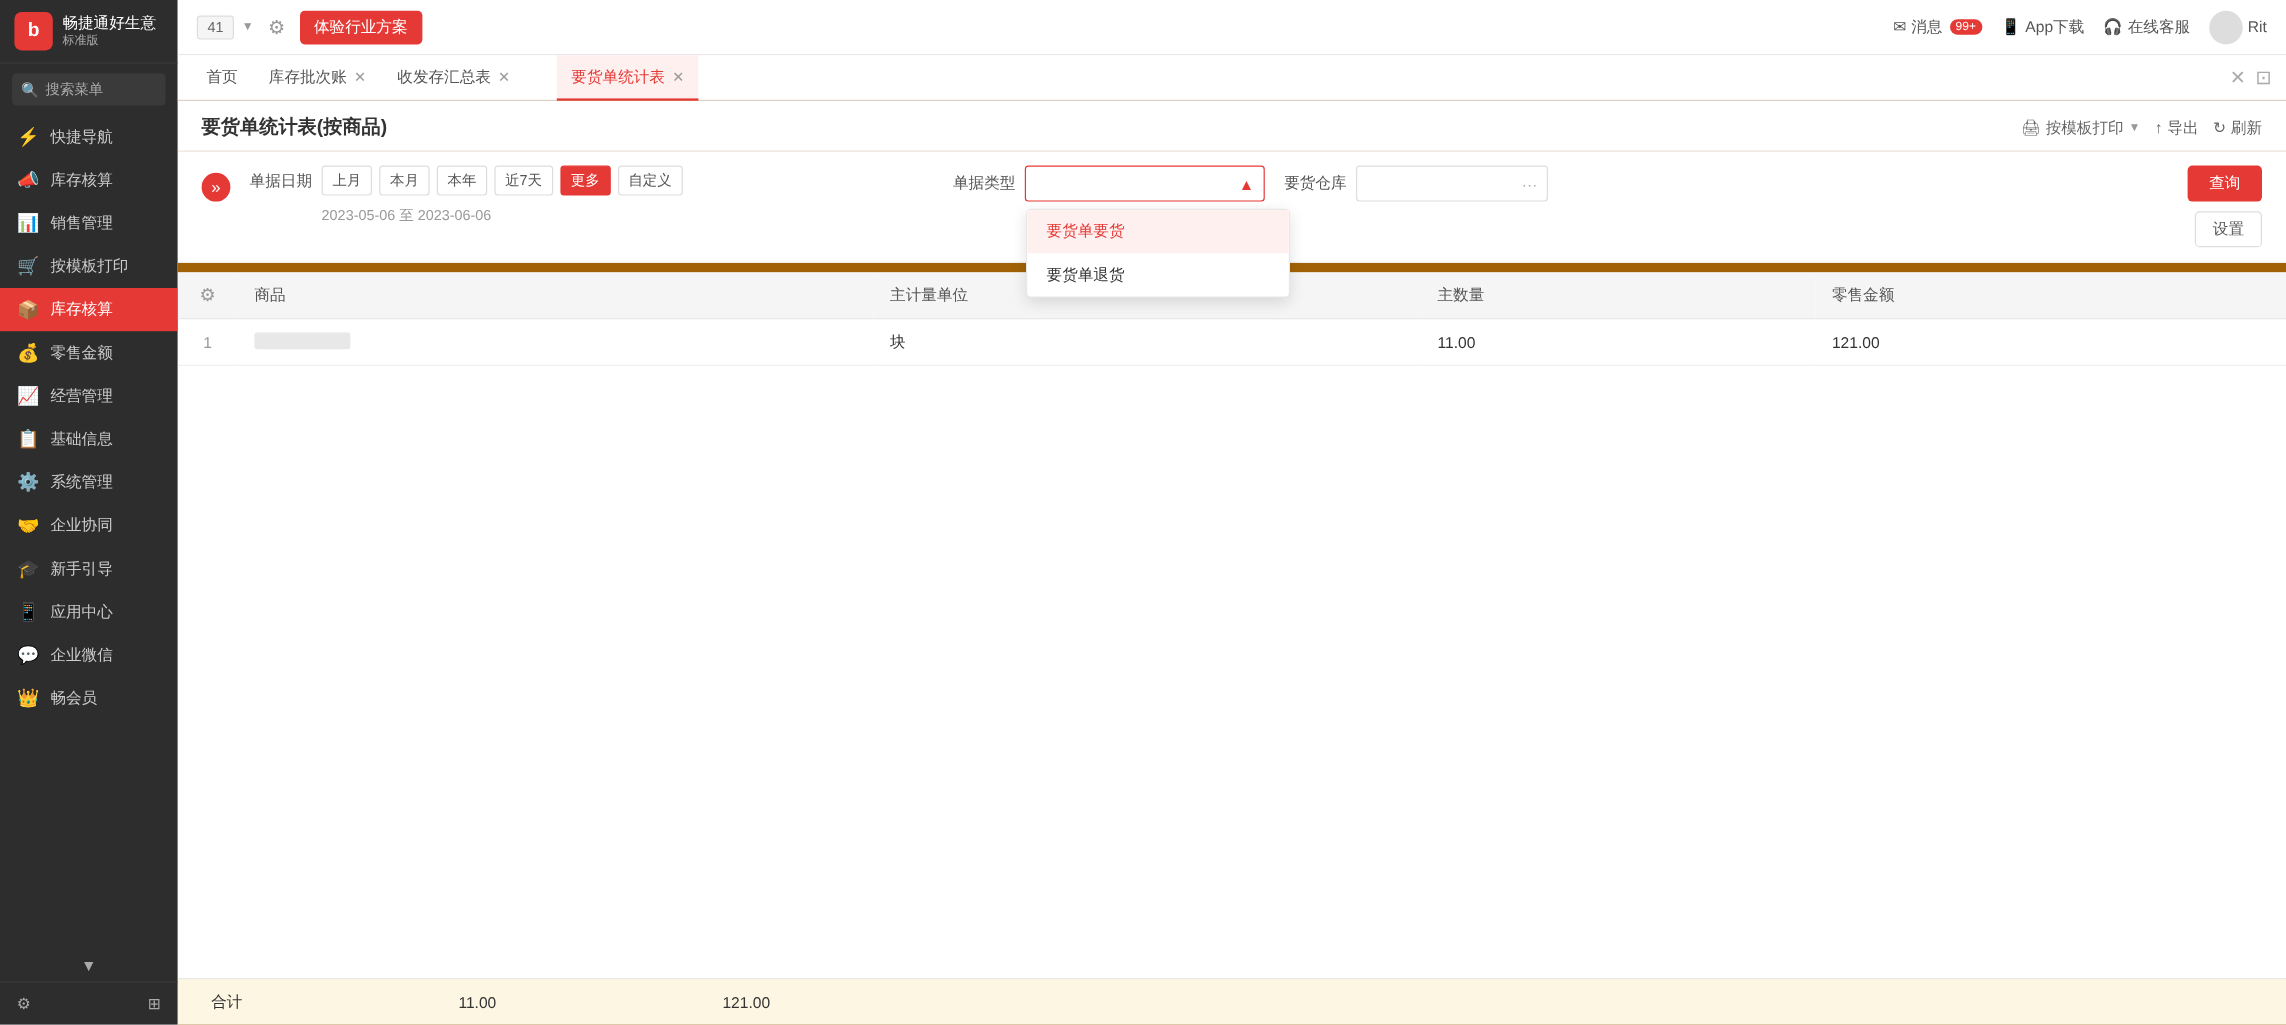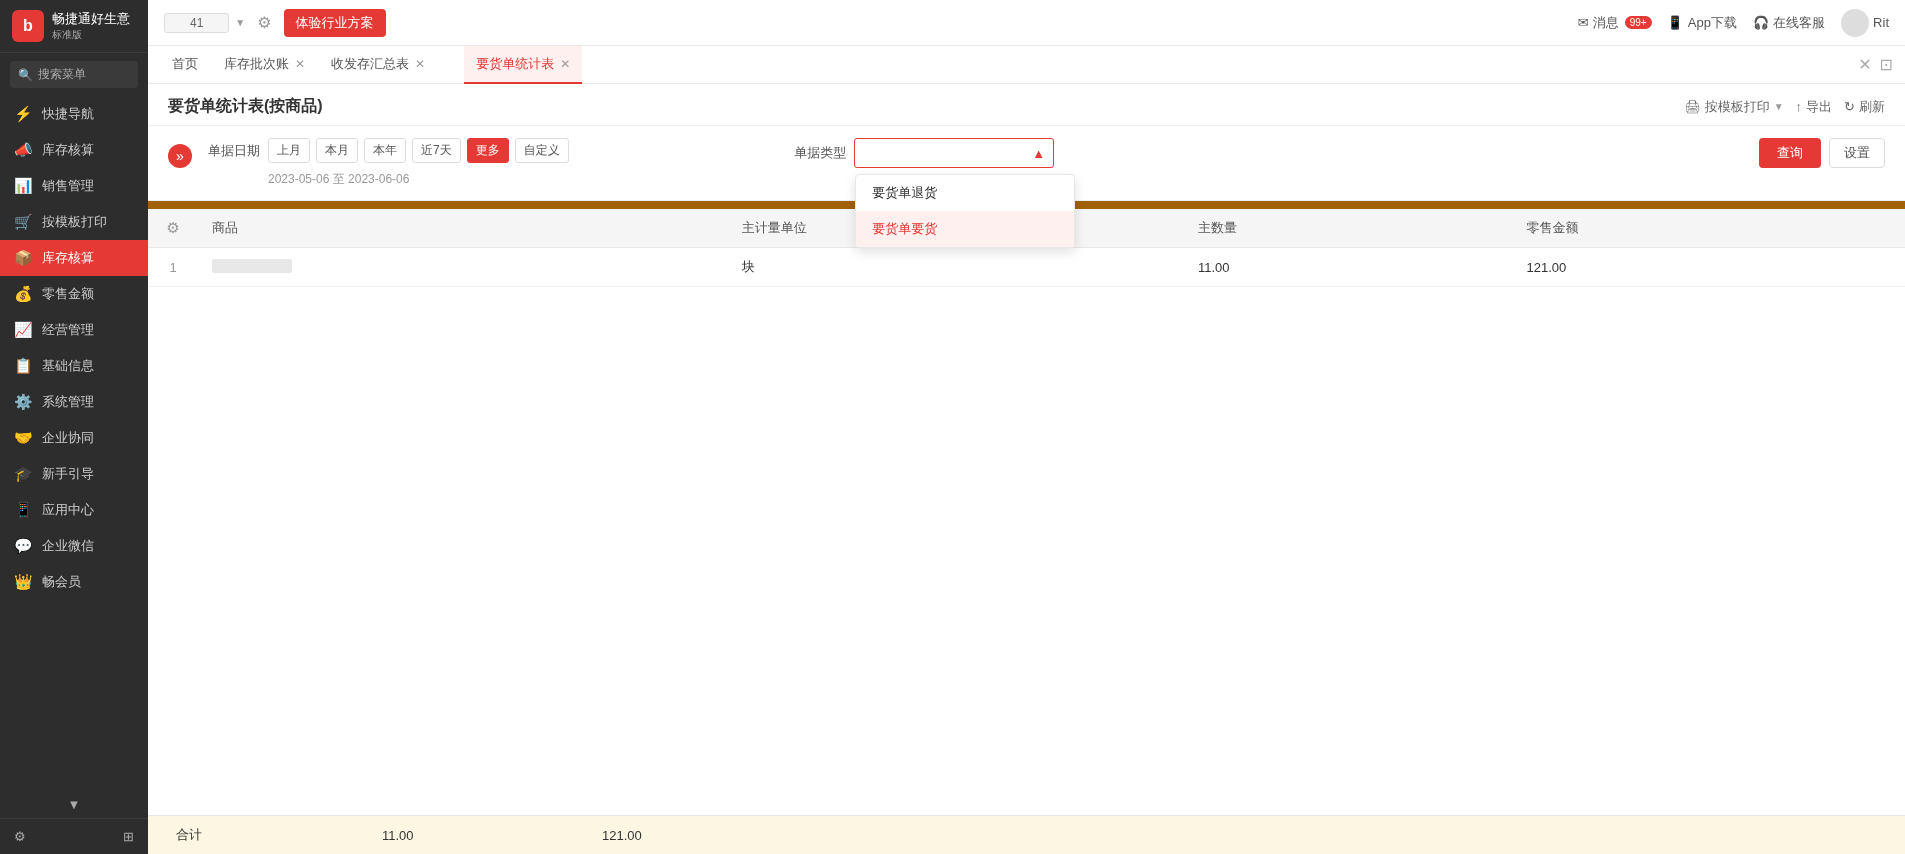--- a/index.html
+++ b/index.html
@@ -108,7 +108,7 @@
       background: #f5f5f5;
       border: 1px solid #ddd;
       border-radius: 3px;
-      padding: 2px 25px;
+      padding: 2px 8px;
       font-size: 12px;
     }
     .header-btn-trial {

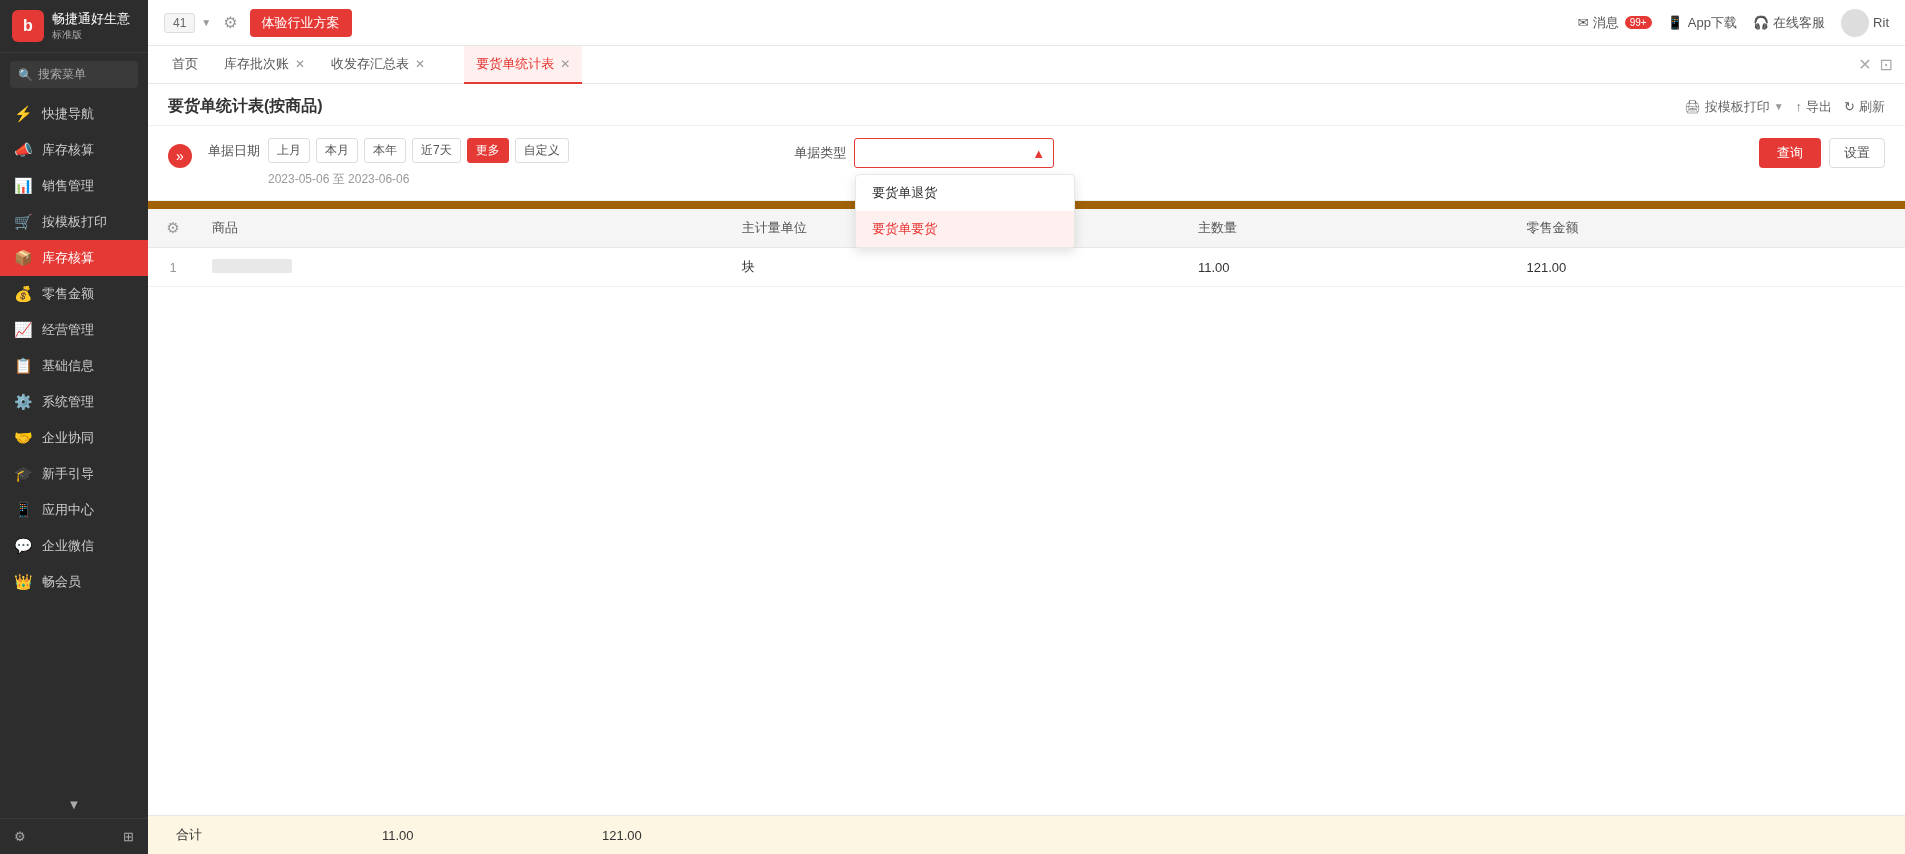--- a/index.html
+++ b/index.html
@@ -625,6 +625,13 @@
         </div>
       </div>
 
+      <div class="filter-input-group">
+        <span class="filter-label">要货仓库</span>
+        <div class="filter-warehouse">
+          <span>&nbsp;</span>
+          <span class="more-icon">···</span>
+        </div>
+      </div>
 
       <div class="filter-actions">
         <button class="btn-query">查询</button>

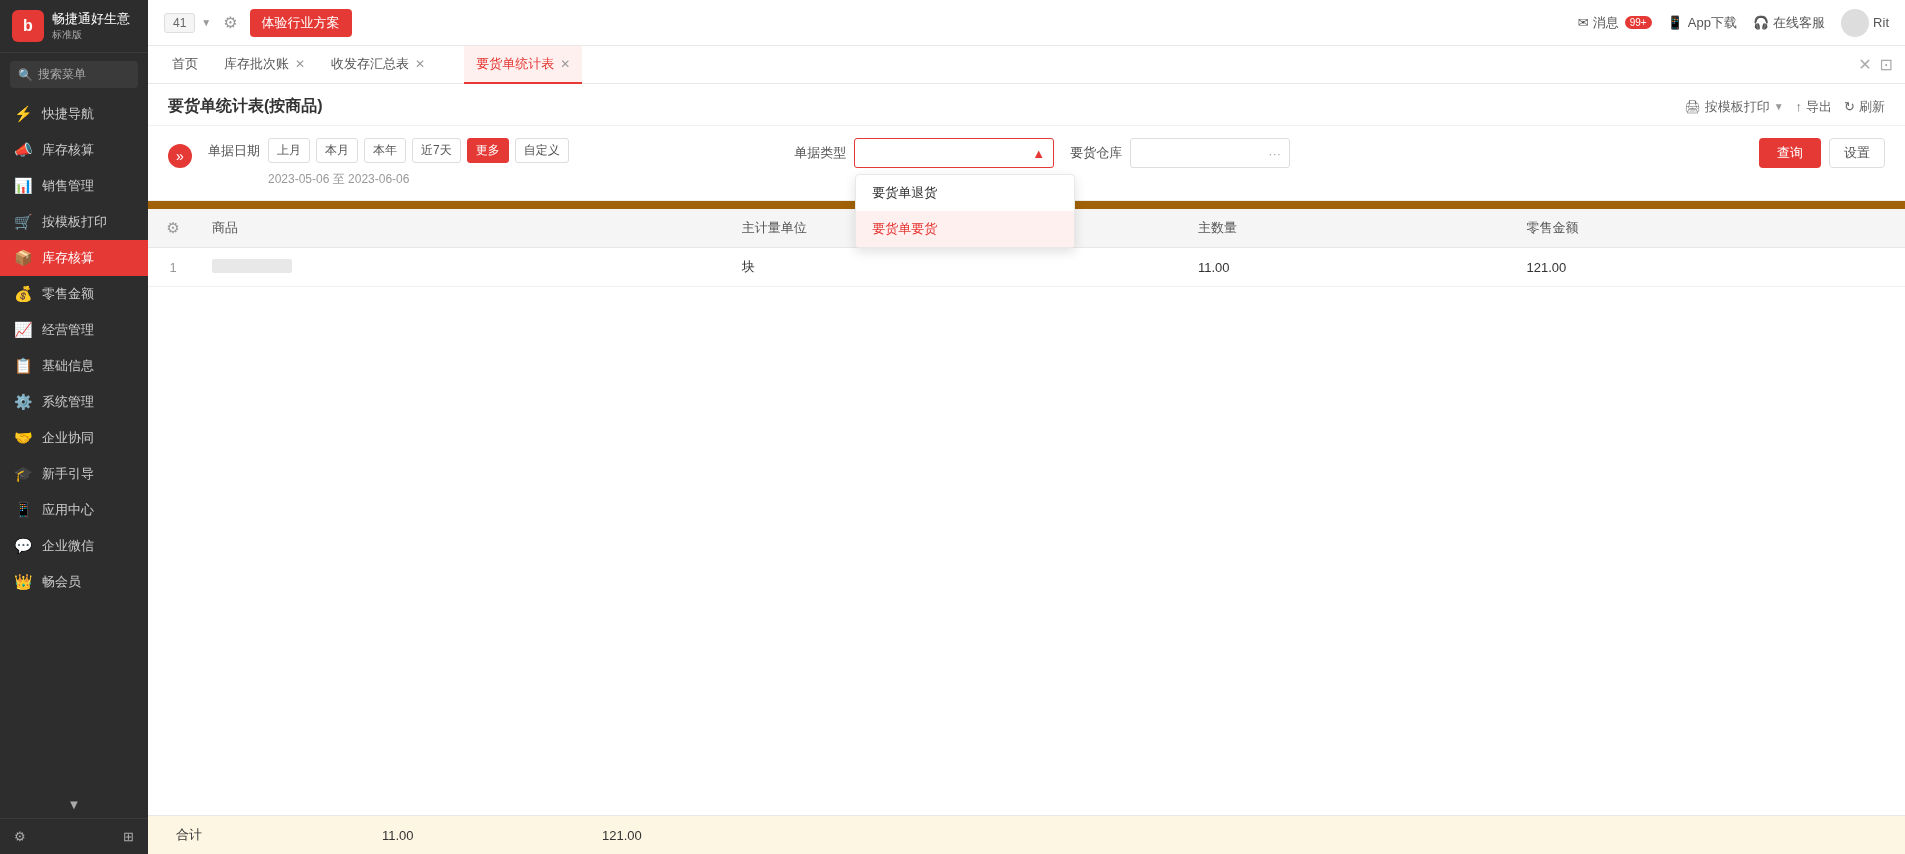--- a/index.html
+++ b/index.html
@@ -327,6 +327,7 @@
       align-items: flex-end;
       gap: 8px;
       margin-left: auto;
+      flex-direction: column;
     }
     .btn-query {
       background: #e53935;

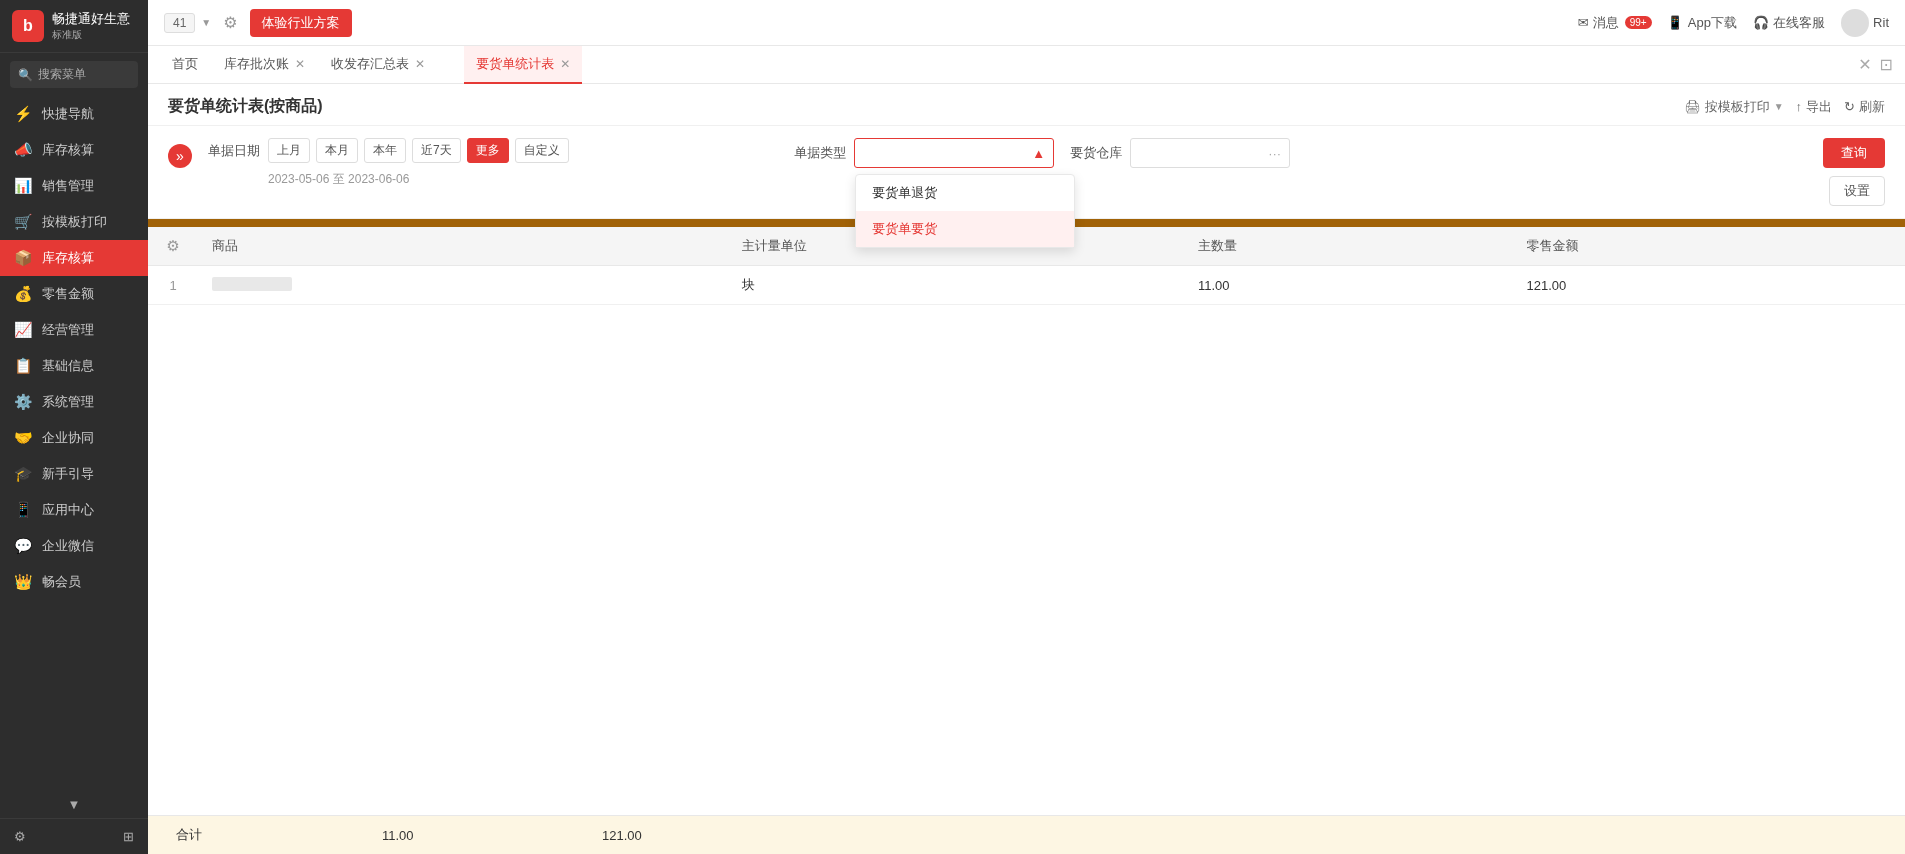--- a/index.html
+++ b/index.html
@@ -616,11 +616,11 @@
           <span style="color:#e53935;">▲</span>
 
           <div class="dropdown-overlay">
+            <div class="dropdown-item selected">
+              <span>要货单要货</span>
+            </div>
             <div class="dropdown-item">
               <span>要货单退货</span>
-            </div>
-            <div class="dropdown-item selected">
-              <span>要货单要货</span>
             </div>
           </div>
         </div>

